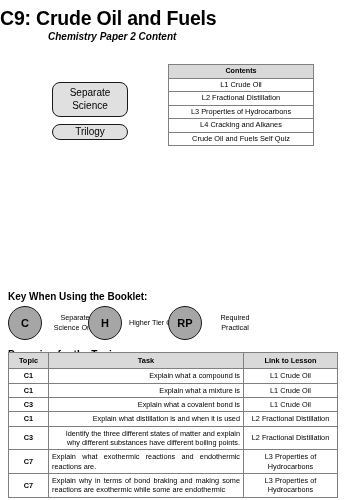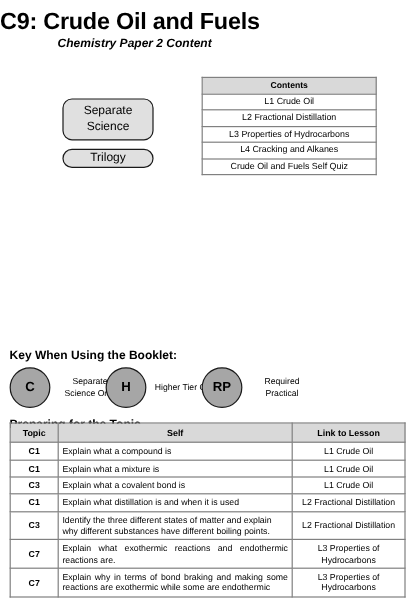--- a/index.html
+++ b/index.html
@@ -262,7 +262,7 @@
   <thead>
     <tr>
       <th>Topic</th>
-      <th>Self</th>
+      <th>Task</th>
       <th>Link to Lesson</th>
     </tr>
   </thead>

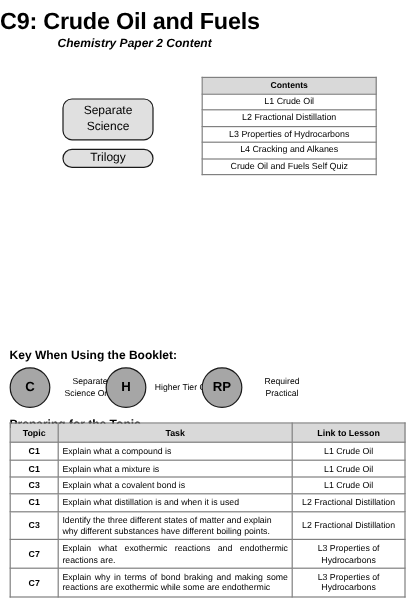--- a/index.html
+++ b/index.html
@@ -180,7 +180,7 @@
     font-size: 7.6px;
   }
   .cell-task {
-    text-align: left;
+    text-align: right;
   }
   .cell-task.justify {
     text-align: justify;

